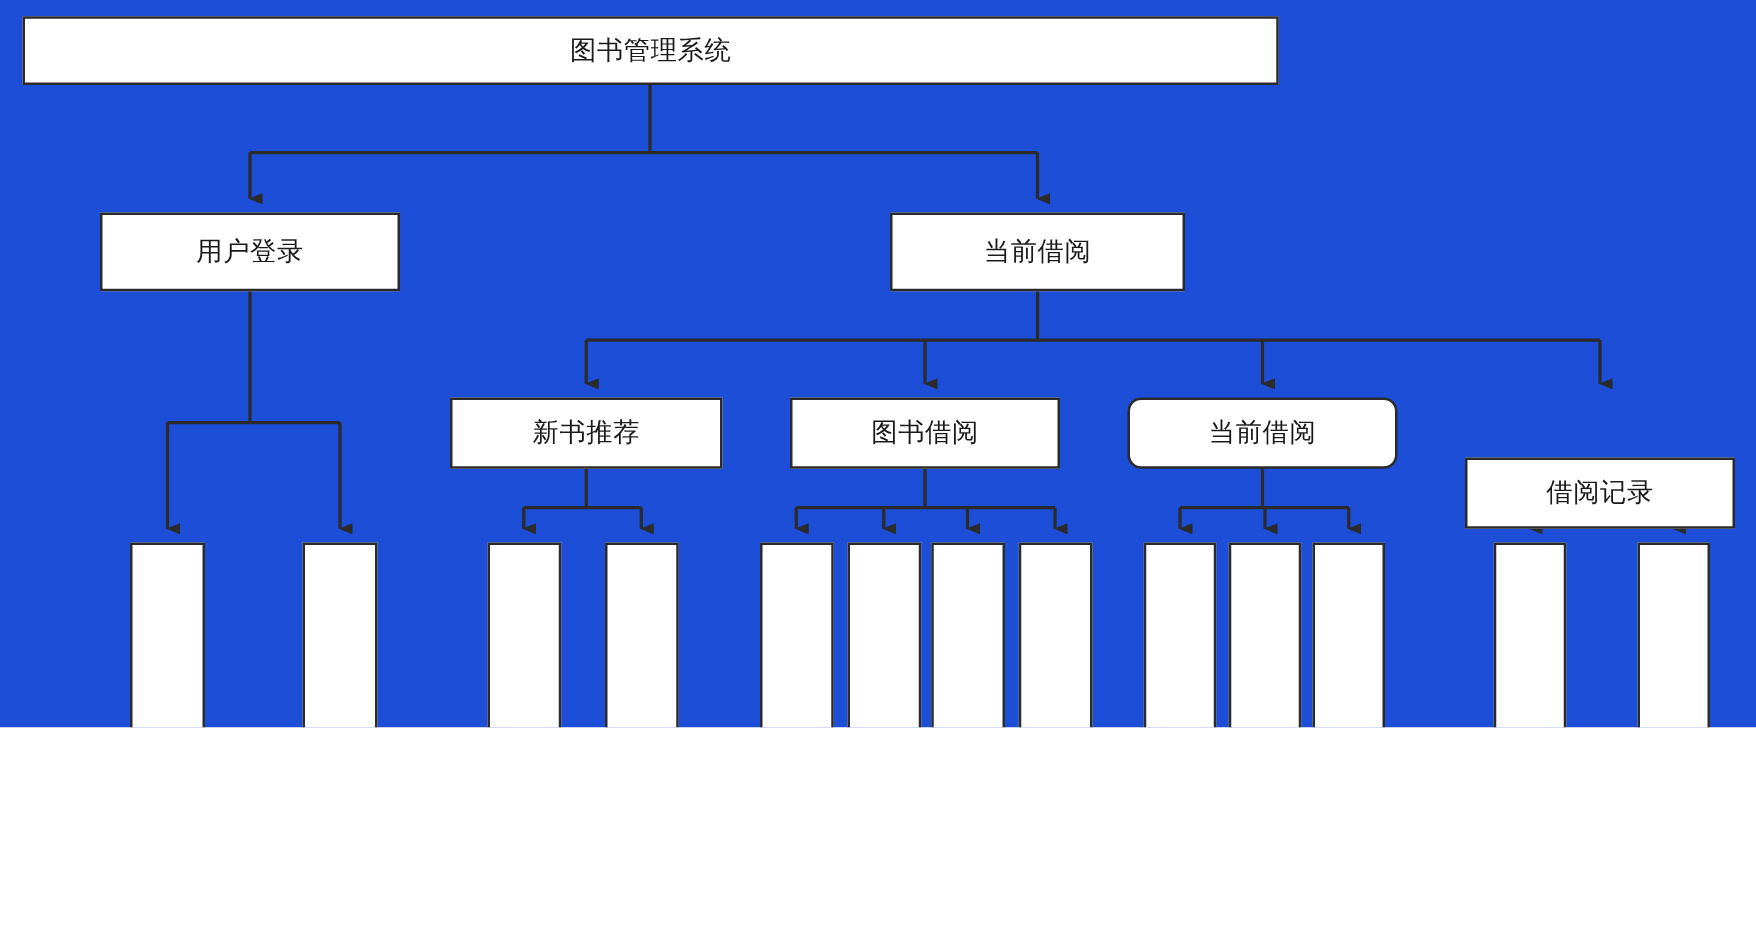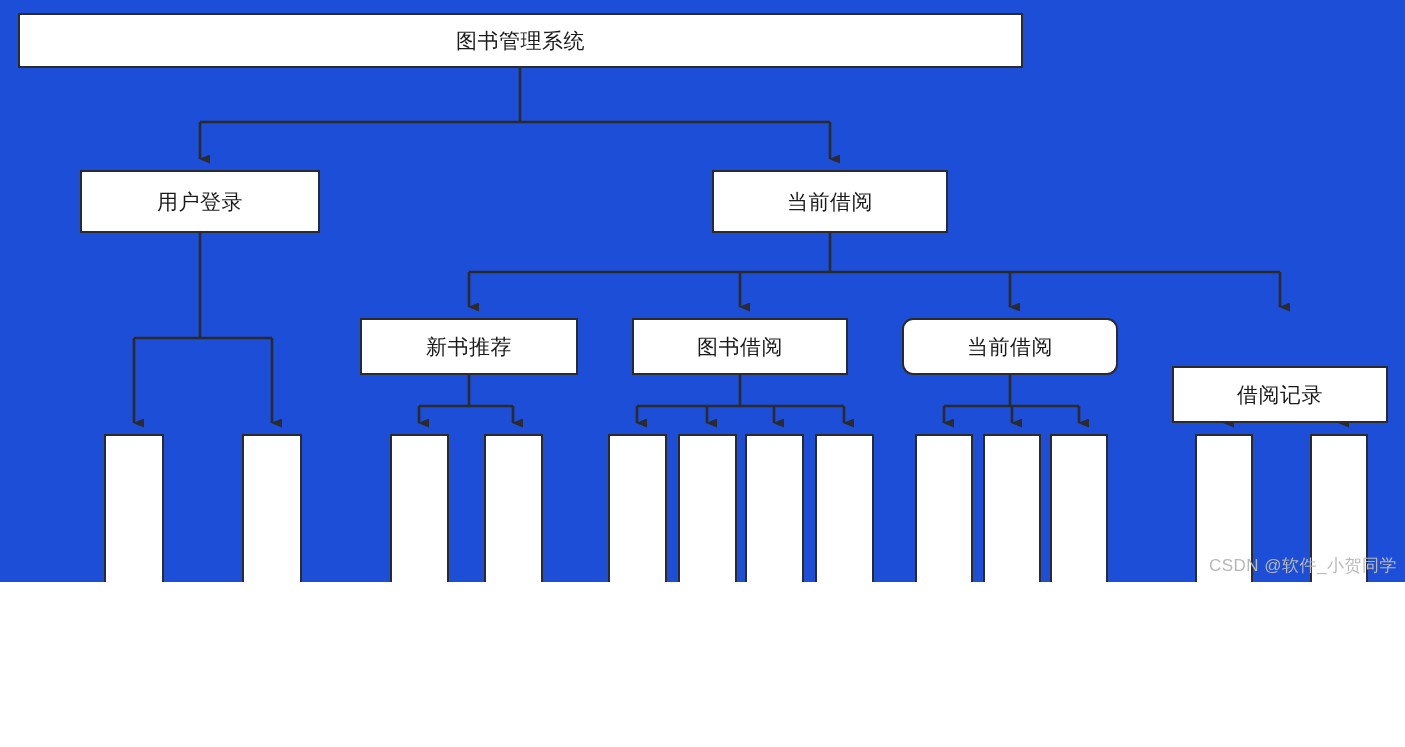--- a/index.html
+++ b/index.html
@@ -177,7 +177,6 @@
       </div>
     </div>
 
-  <div id="watermark">CSDN @软件_小贺同学</div>
 </div>
 
 </body></html>

